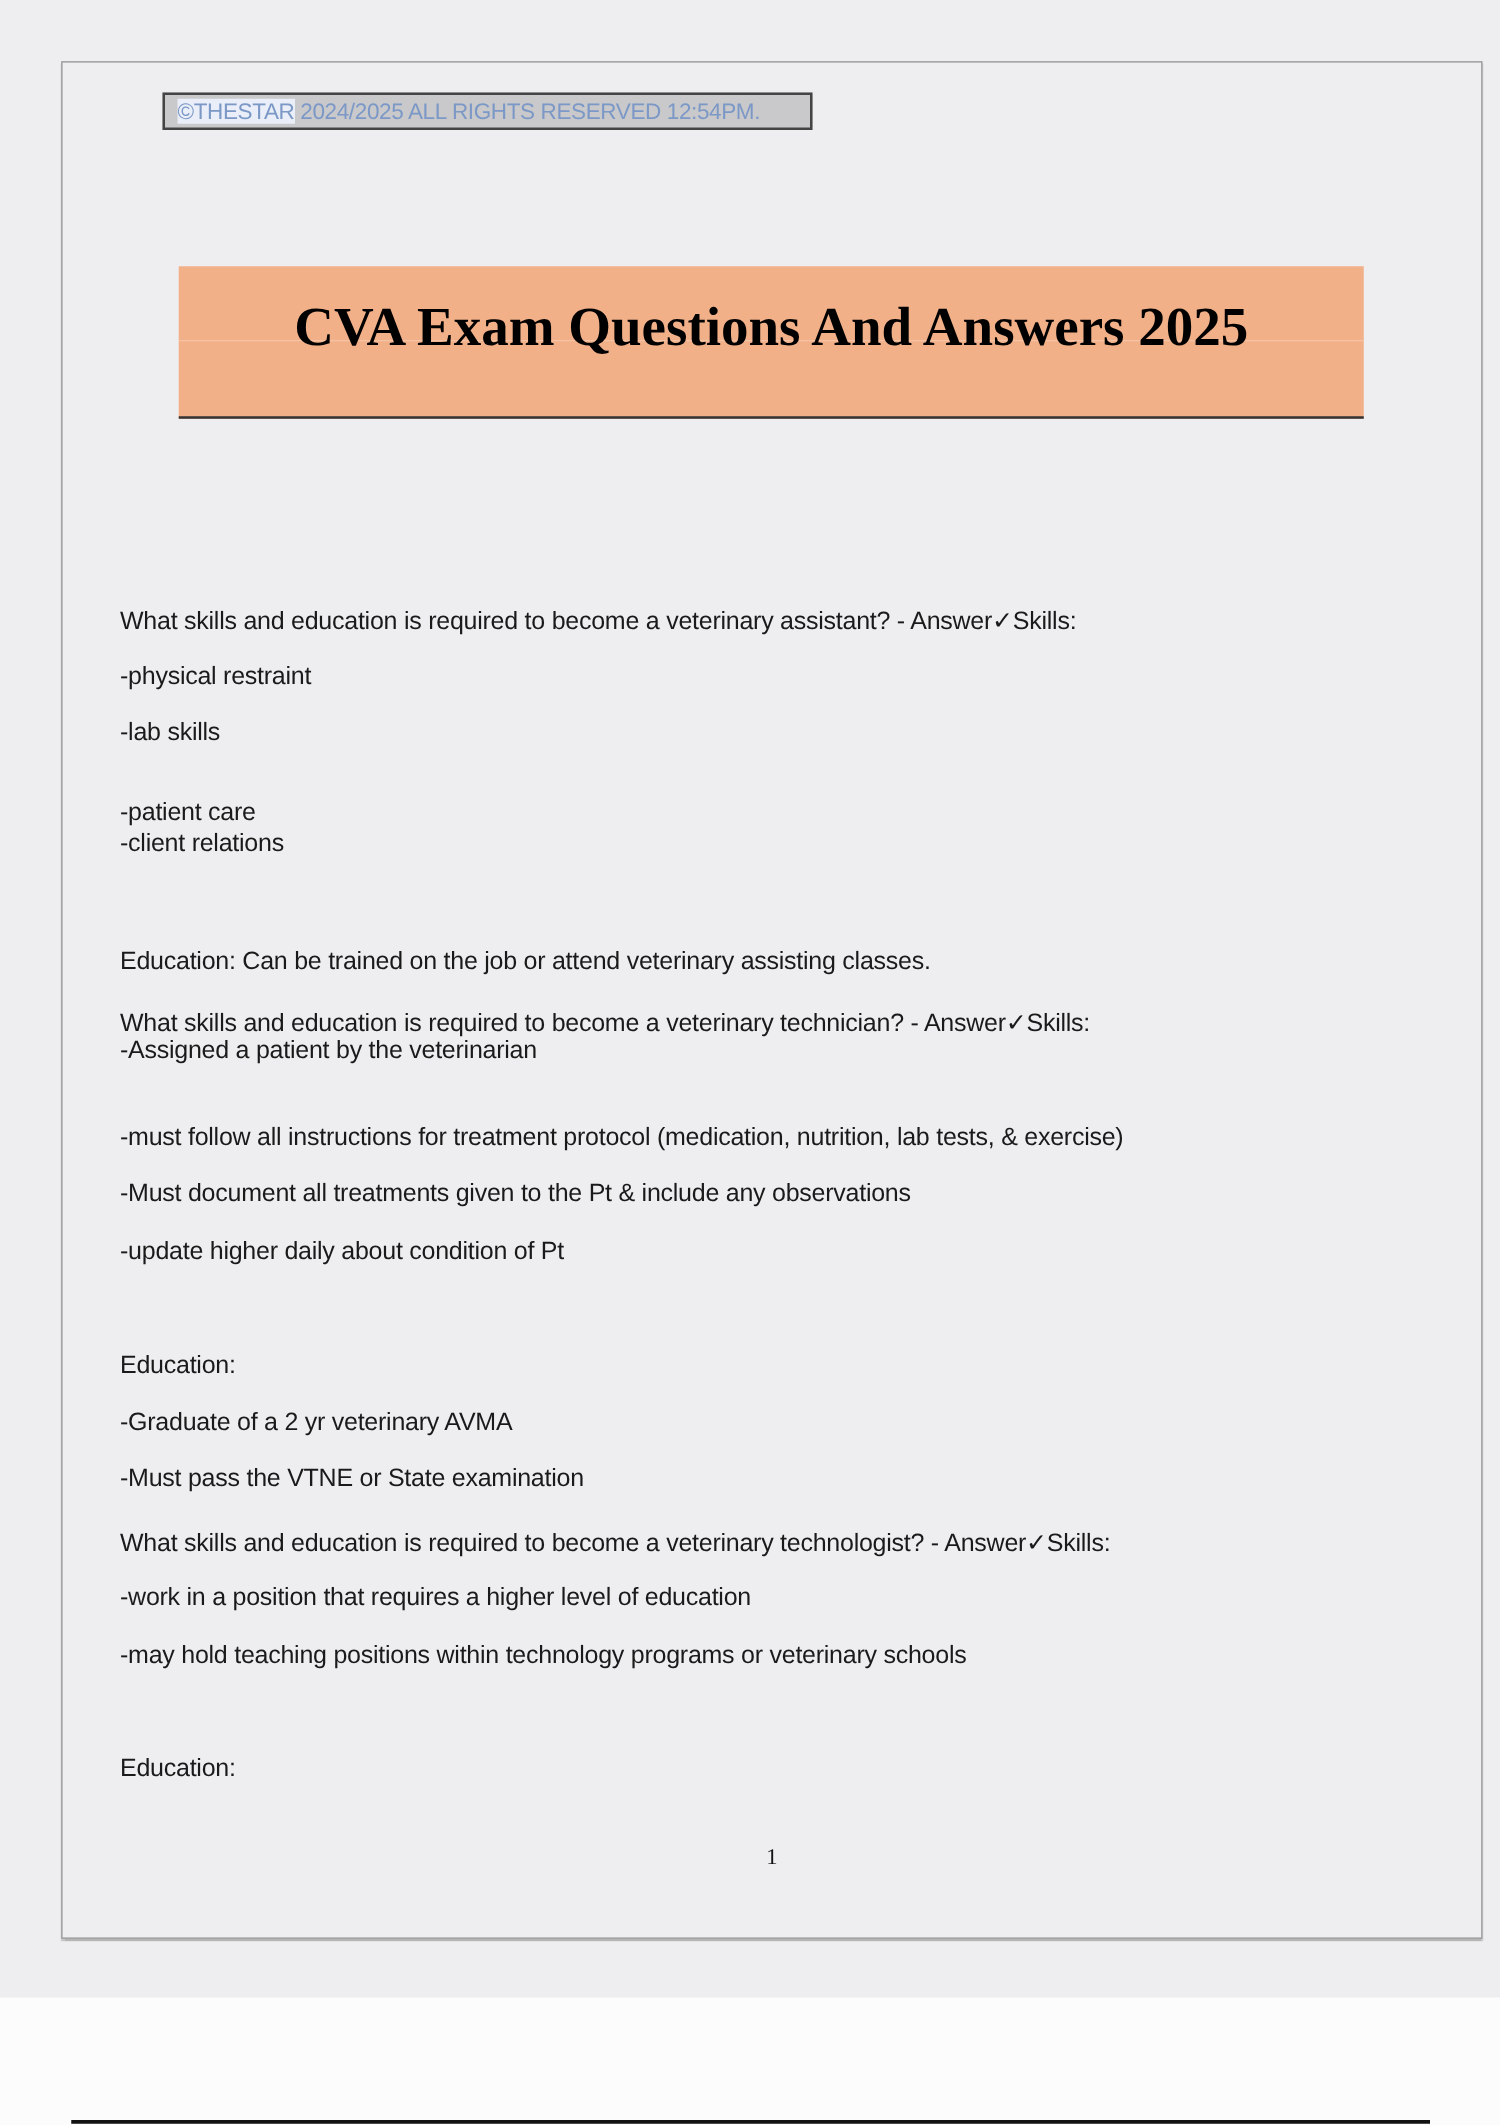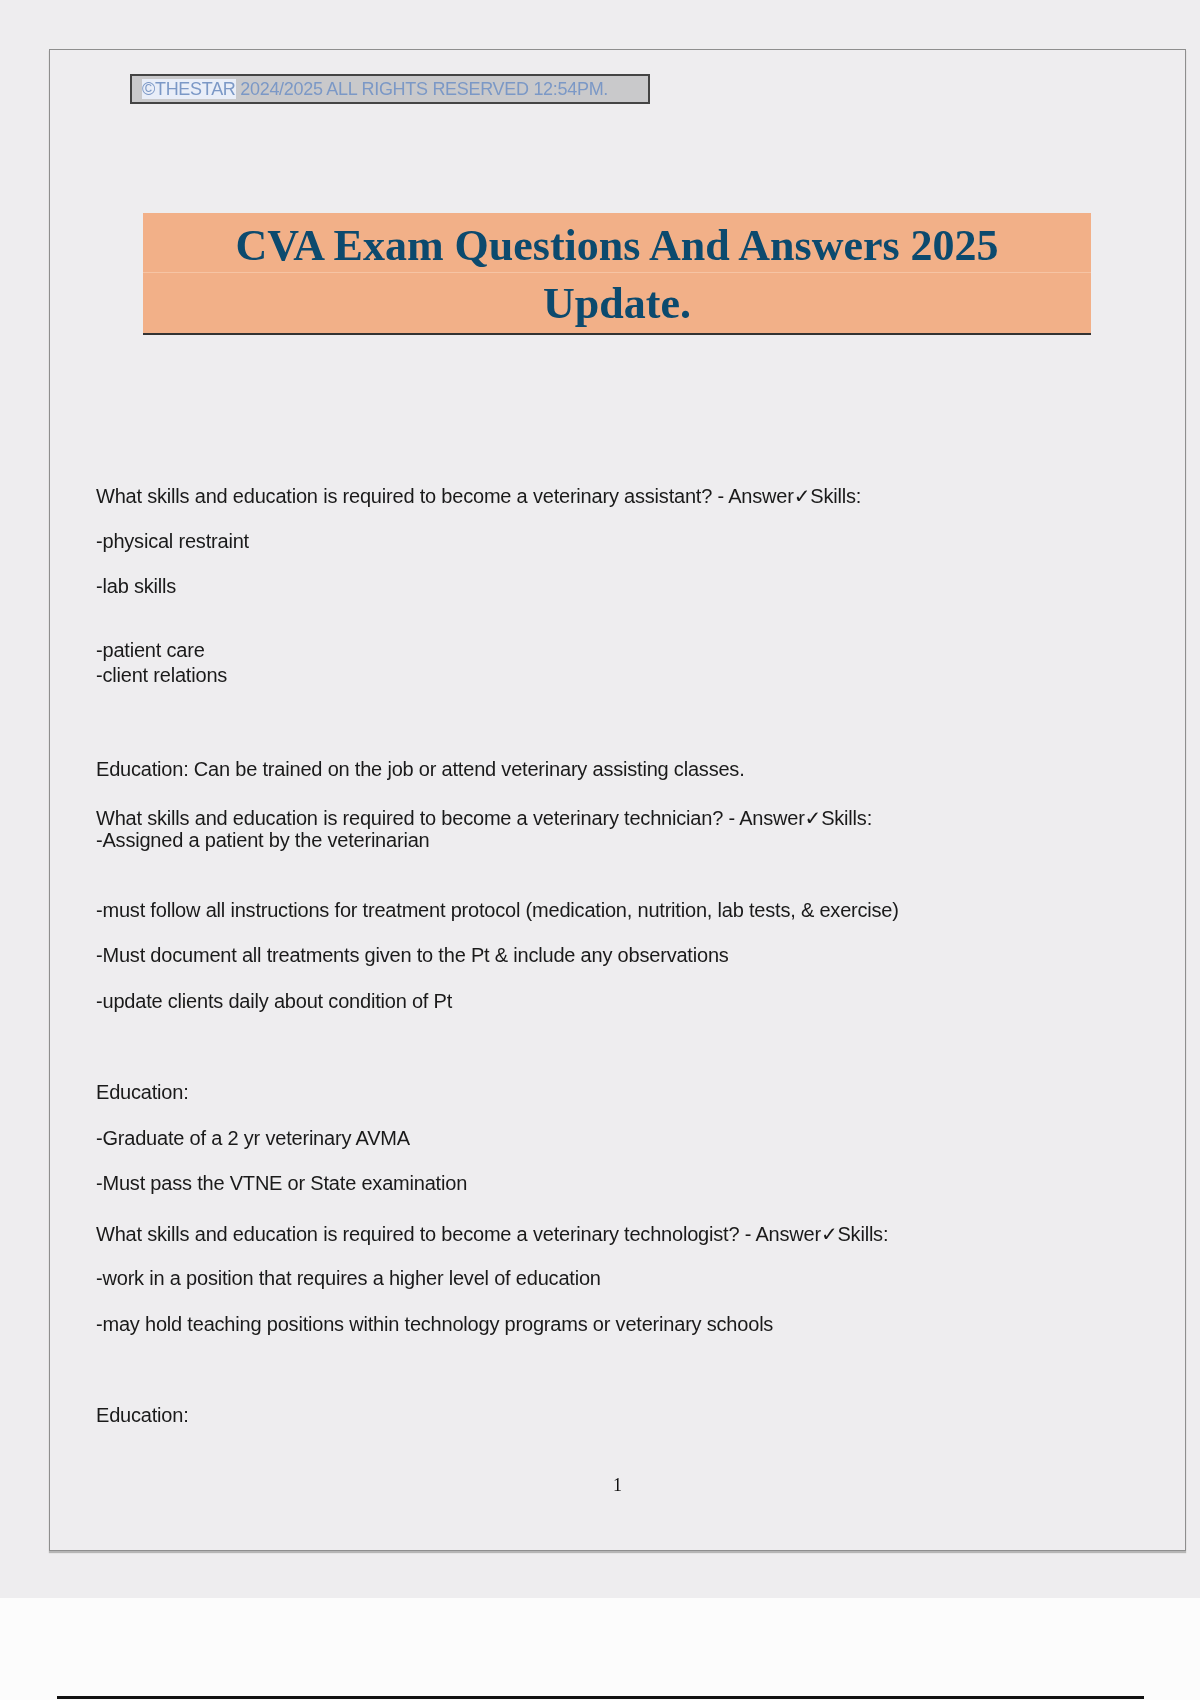--- a/index.html
+++ b/index.html
@@ -32,8 +32,8 @@
     border-bottom:2px solid #333;
     text-align:center;
     font-family:"Liberation Serif", serif; font-weight:bold;
-    font-size:44px; line-height:58px; color:#0c4a6e;
-    padding-top:4px; box-sizing:border-box;
+    font-size:44px; line-height:58px; color:#000000;
+    padding-top:20px; box-sizing:border-box;
   }
   .title-box .divline {
     position:absolute; left:0; right:0; top:59px; height:1px; background:#f6c4a4;

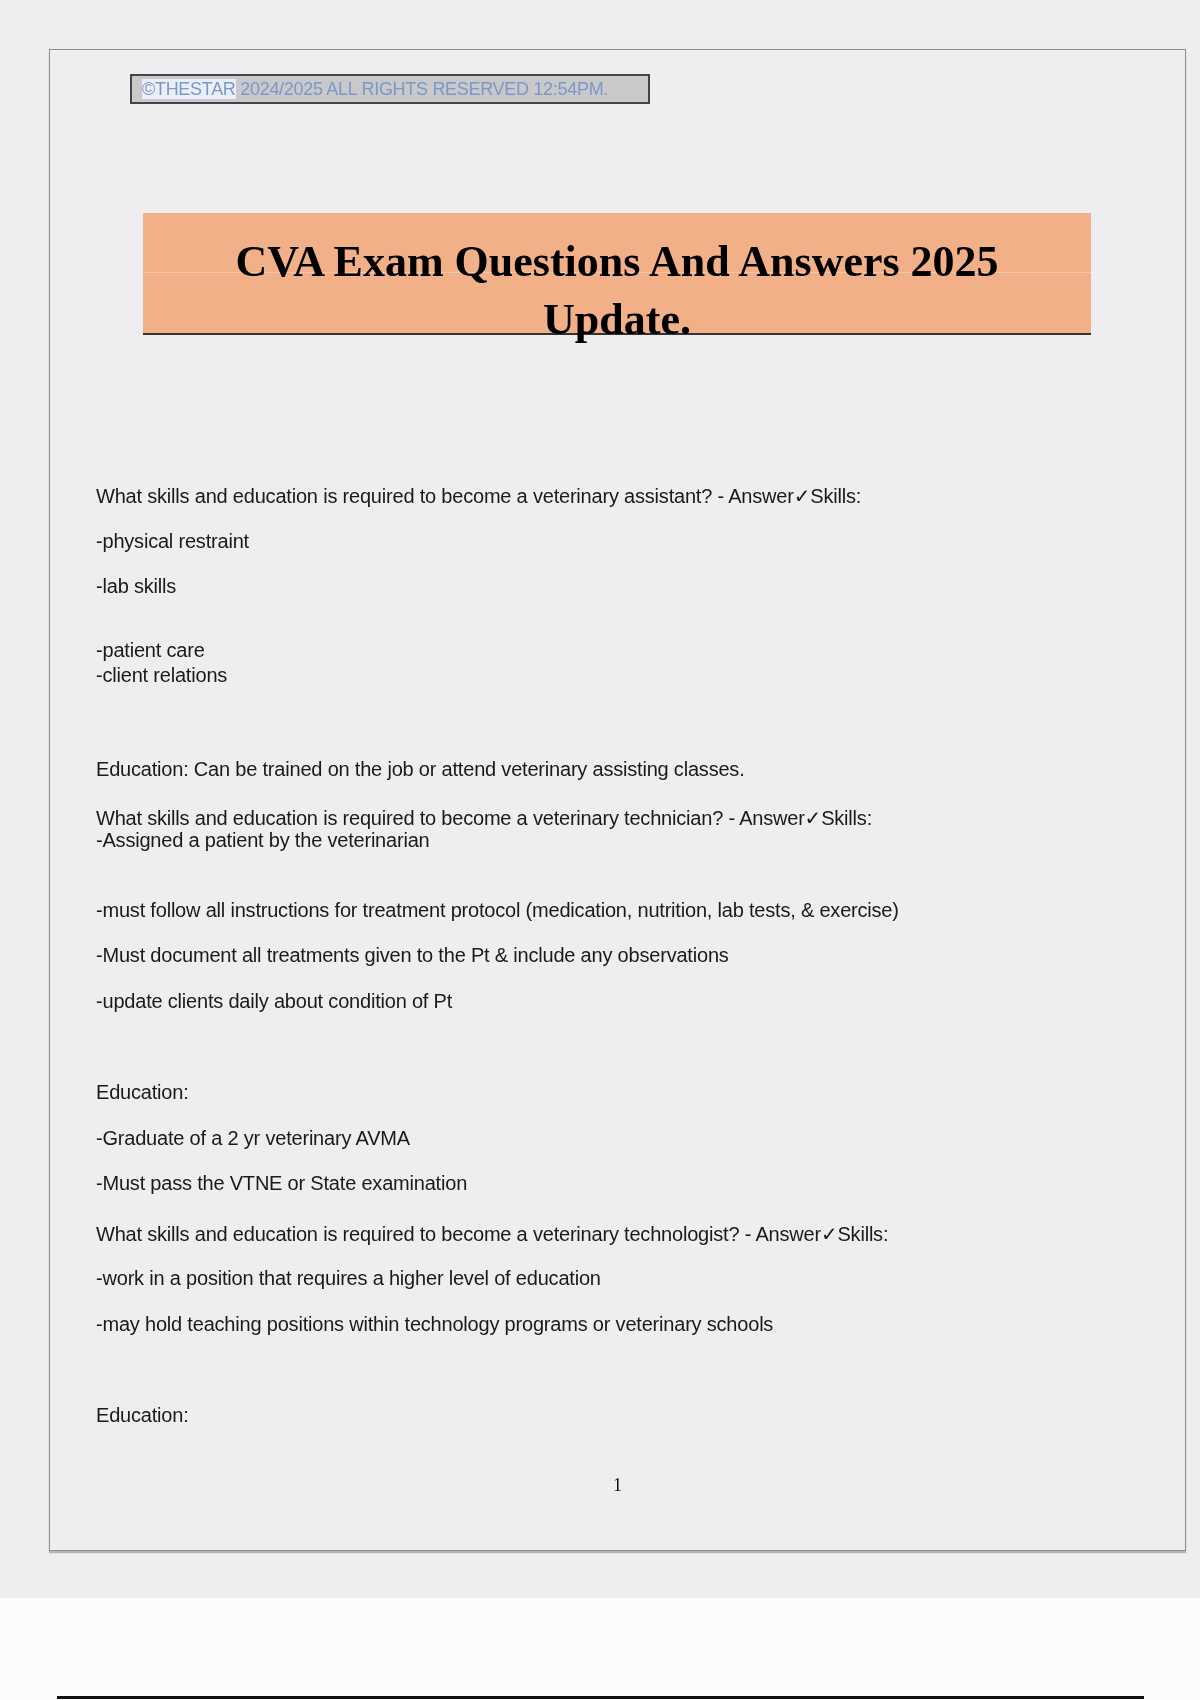--- a/index.html
+++ b/index.html
@@ -62,7 +62,6 @@
   <div class="title-box">
     <div class="divline"></div>
     <div style="position:relative;">CVA Exam Questions And Answers 2025</div>
-    <div style="position:relative;">Update.</div>
   </div>
 
   <div class="page-num">1</div>

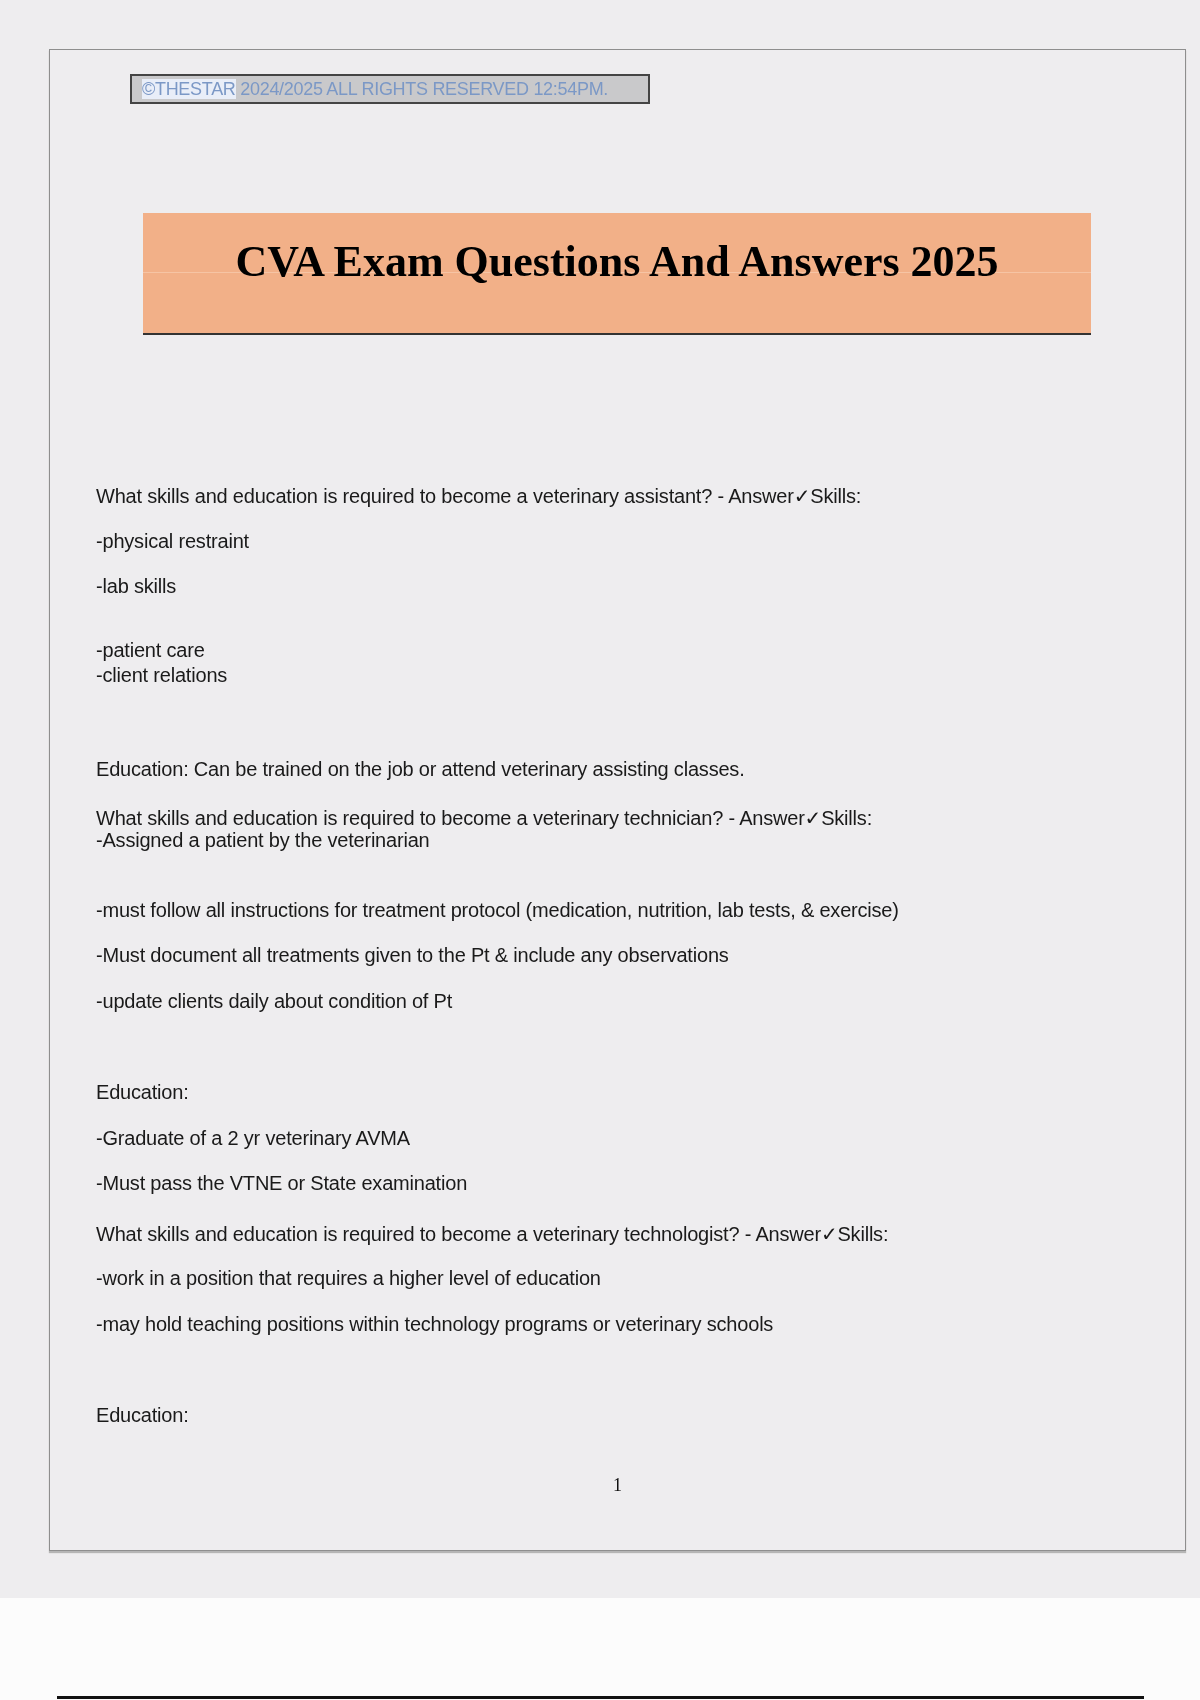--- a/index.html
+++ b/index.html
@@ -78,7 +78,7 @@
     <div class="line" style="top: 829px;">-Assigned a patient by the veterinarian</div>
     <div class="line" style="top: 899px;">-must follow all instructions for treatment protocol (medication, nutrition, lab tests, &amp; exercise)</div>
     <div class="line" style="top: 944px;">-Must document all treatments given to the Pt &amp; include any observations</div>
-    <div class="line" style="top: 990px;">-update clients daily about condition of Pt</div>
+    <div class="line" style="top: 990px;">-update higher daily about condition of Pt</div>
     <div class="line" style="top: 1081px;">Education:</div>
     <div class="line" style="top: 1127px;">-Graduate of a 2 yr veterinary AVMA</div>
     <div class="line" style="top: 1172px;">-Must pass the VTNE or State examination</div>

